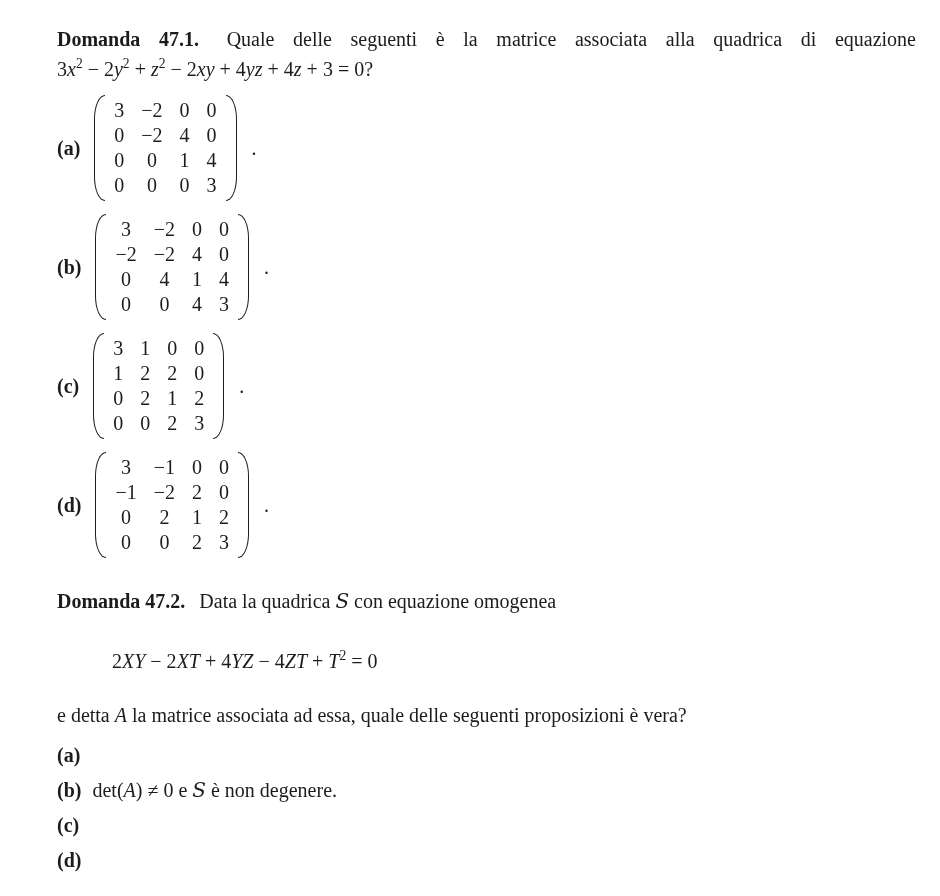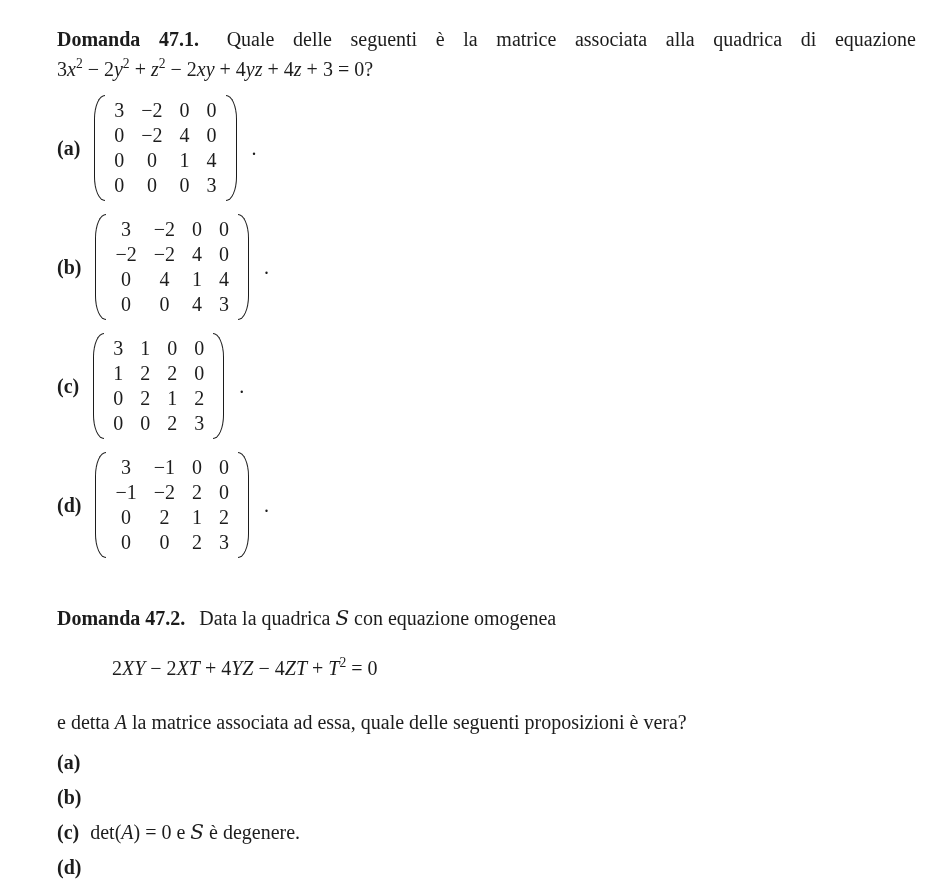--- a/index.html
+++ b/index.html
@@ -53,7 +53,7 @@
   .msuffix { align-self: center; margin-left: 1px; }
 
   
-  .q2-head { margin-top: 43px; }
+  .q2-head { margin-top: 26px; }
   .display-eq { margin: 20px 0 24px 55px; line-height: 30px; }
   .q2-outro { margin-bottom: 8px; font-family: Liberation Serif, serif; }
   .q2-option { display: flex; gap: 11px; margin: 0; line-height: 35px; }

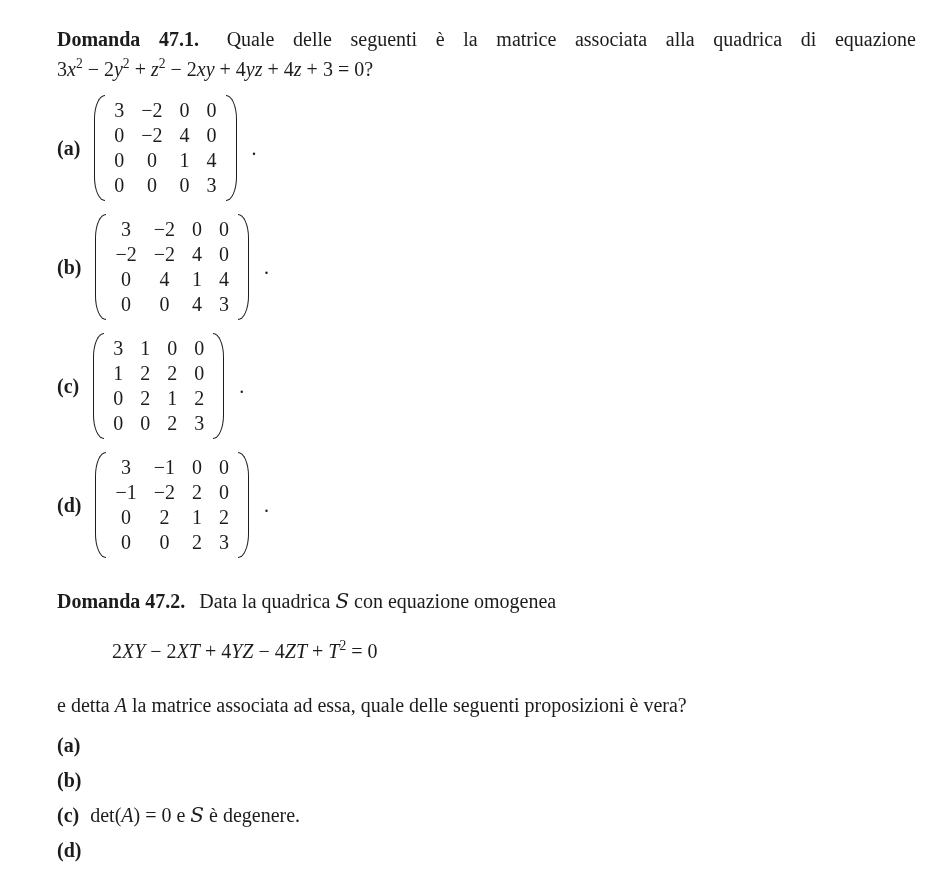--- a/index.html
+++ b/index.html
@@ -54,7 +54,7 @@
 
   
   .q2-head { margin-top: 26px; }
-  .display-eq { margin: 20px 0 24px 55px; line-height: 30px; }
+  .display-eq { margin: 30px 0 24px 55px; line-height: 30px; }
   .q2-outro { margin-bottom: 8px; font-family: Liberation Serif, serif; }
   .q2-option { display: flex; gap: 11px; margin: 0; line-height: 35px; }
   .q2-option .olabel { line-height: 35px; }

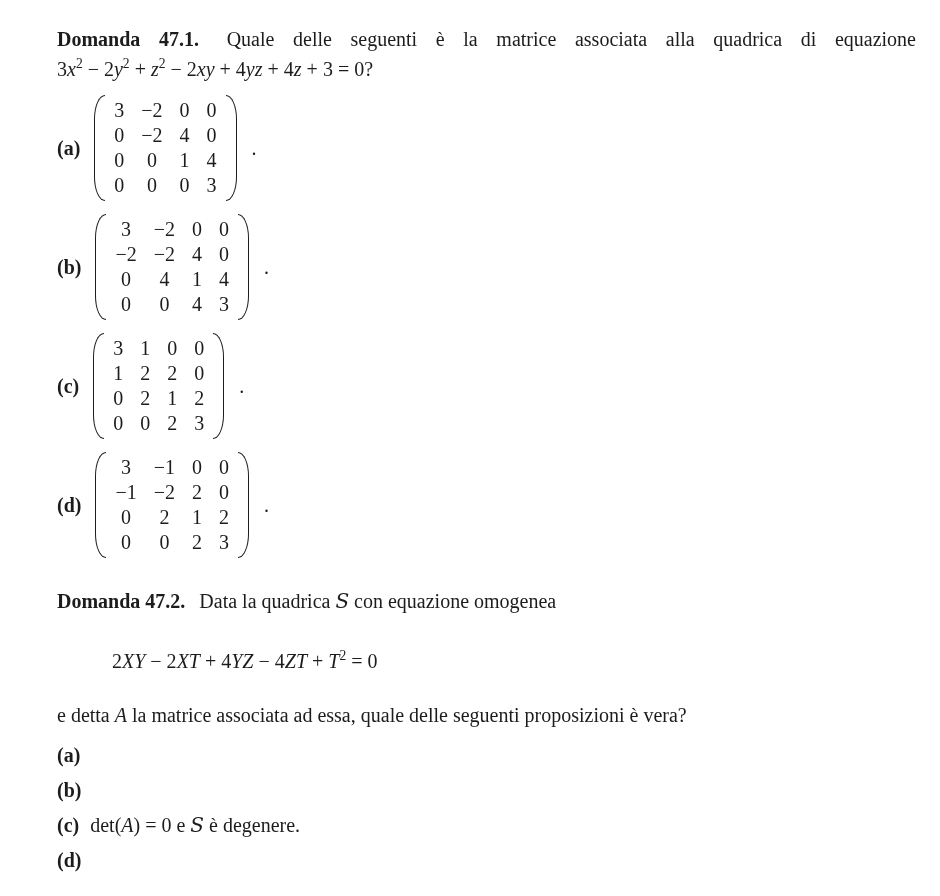--- a/index.html
+++ b/index.html
@@ -195,6 +195,7 @@
     </p>
     <p class="q2-option">
       <span class="olabel">(b)</span>
+      <span><span class="seg">det(</span><span class="seg-it">A</span><span class="seg">) ≠ 0 e </span><span class="seg-cal">S</span><span class="seg"> è non degenere.</span></span>
     </p>
     <p class="q2-option">
       <span class="olabel">(c)</span>

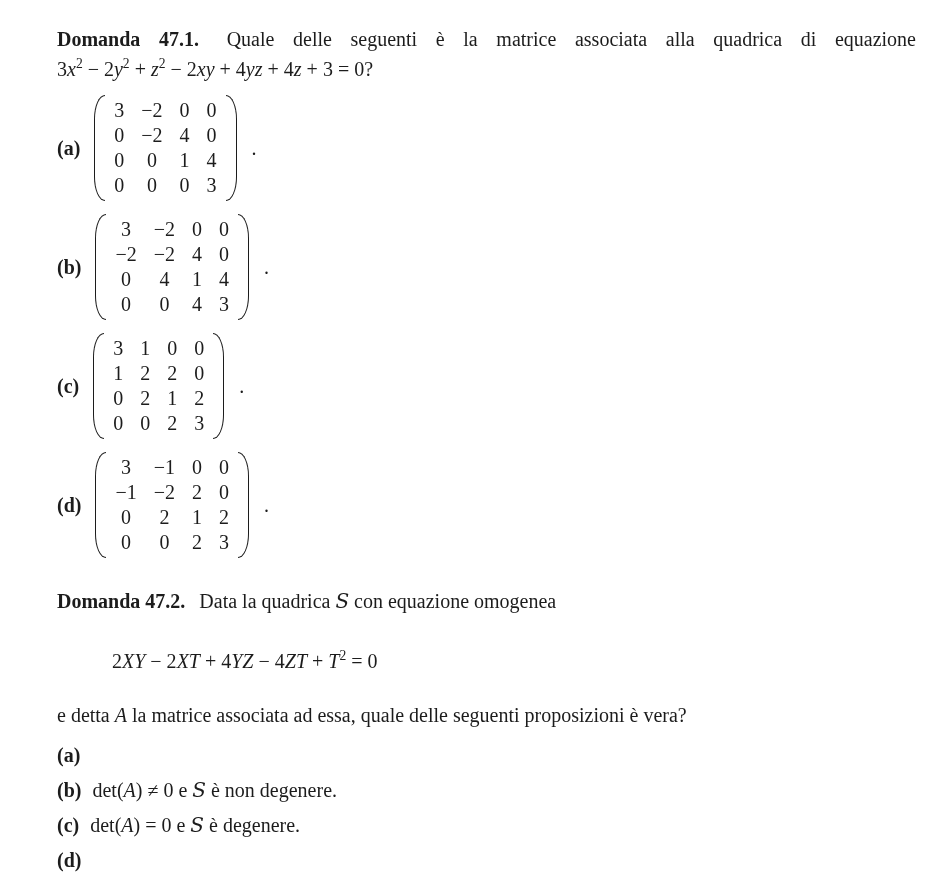--- a/index.html
+++ b/index.html
@@ -199,7 +199,6 @@
     </p>
     <p class="q2-option">
       <span class="olabel">(c)</span>
-      <span><span class="seg">det(</span><span class="seg-it">A</span><span class="seg">) = 0 e </span><span class="seg-cal">S</span><span class="seg"> è degenere.</span></span>
     </p>
     <p class="q2-option">
       <span class="olabel">(d)</span>

